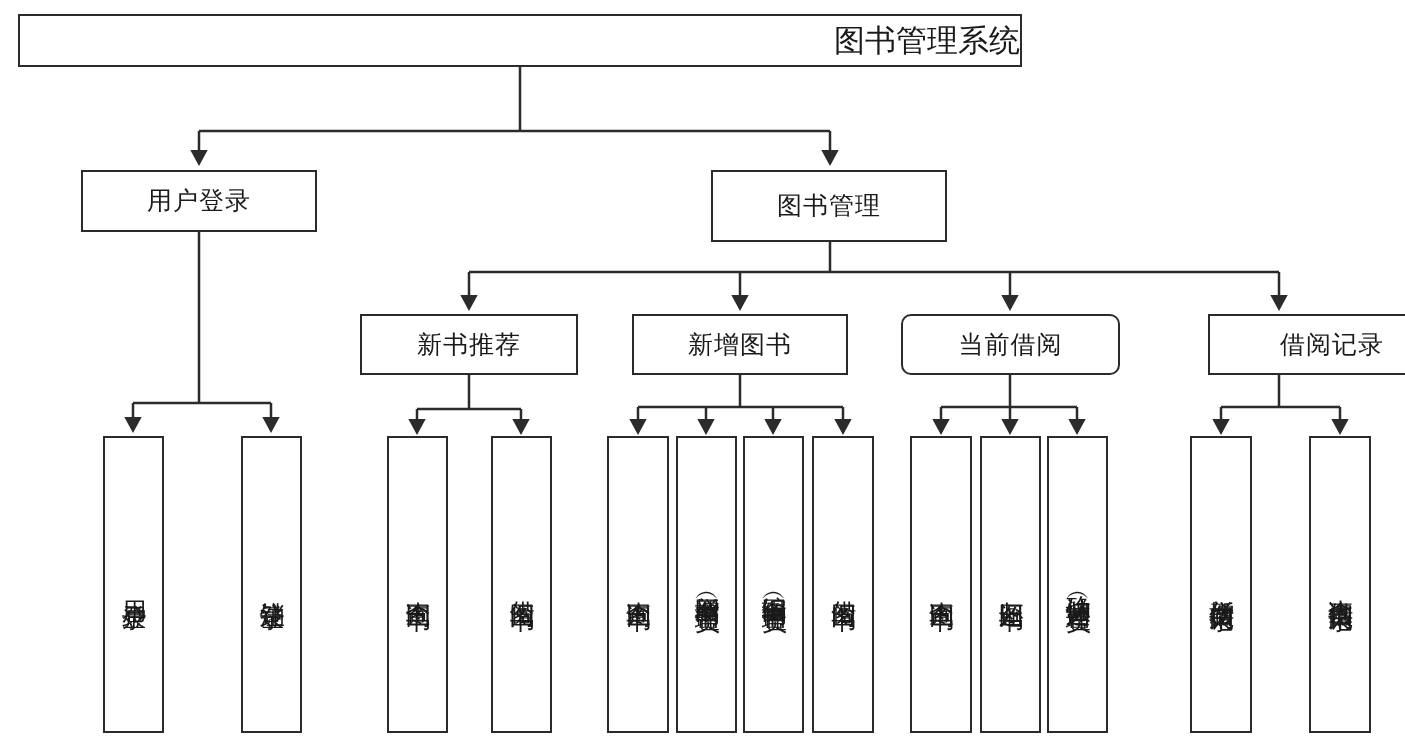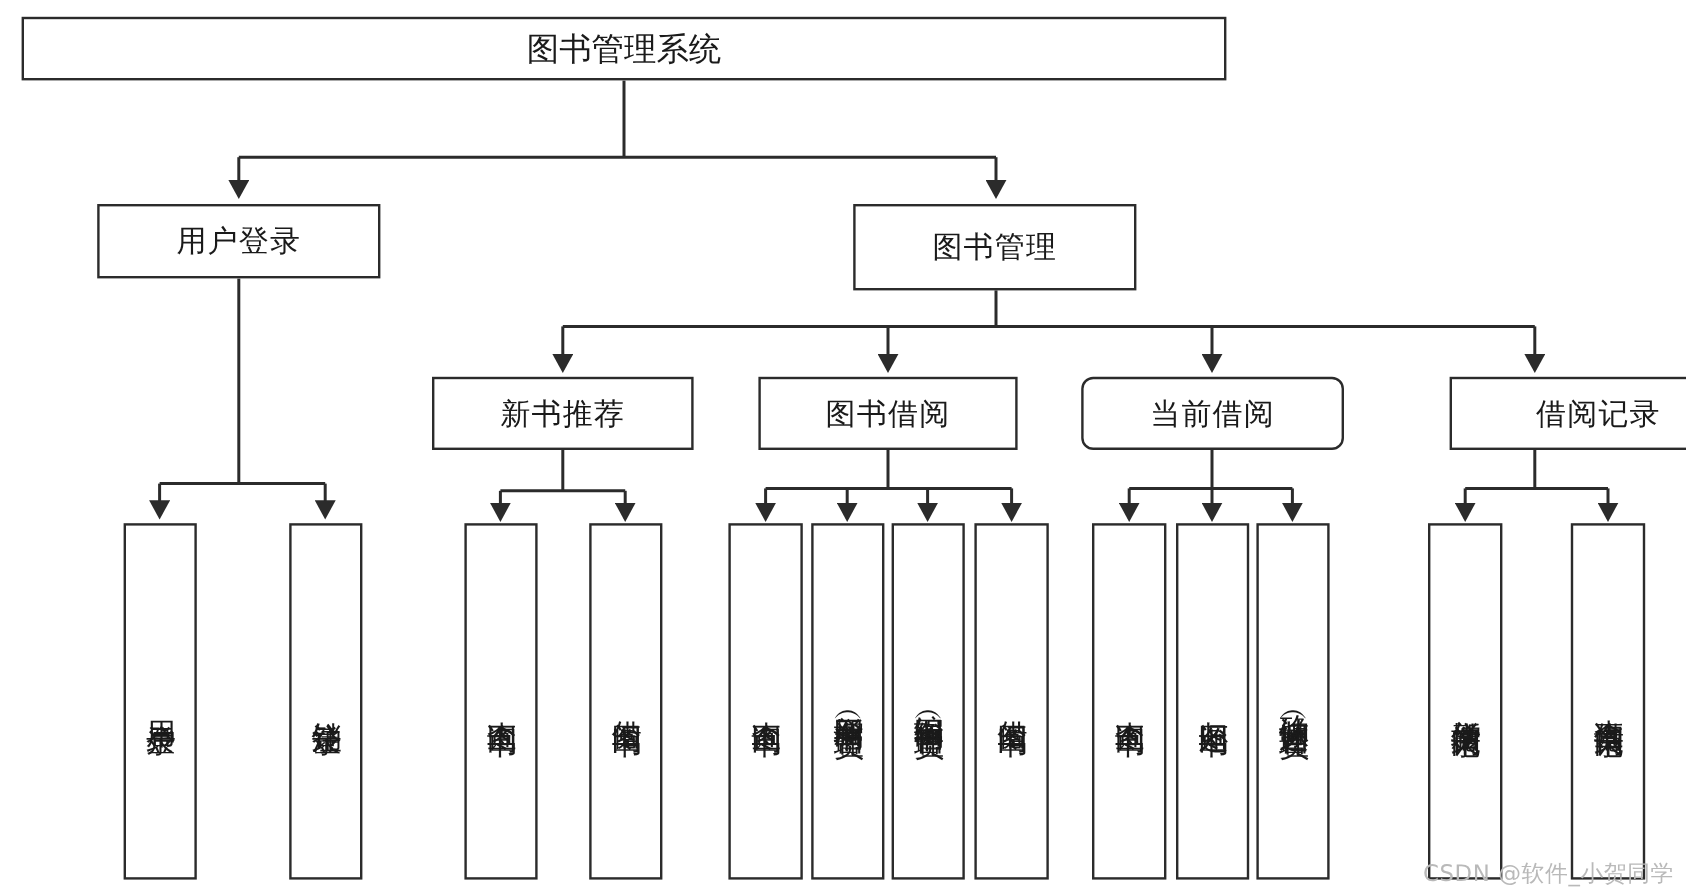--- a/index.html
+++ b/index.html
@@ -40,7 +40,8 @@
     line-height: 1.2;
   }
   .node.root {
-    font-size: 27px;
+    font-size: 31px;
+    justify-content: flex-end;
   }
   .node.vert {
     writing-mode: vertical-rl;

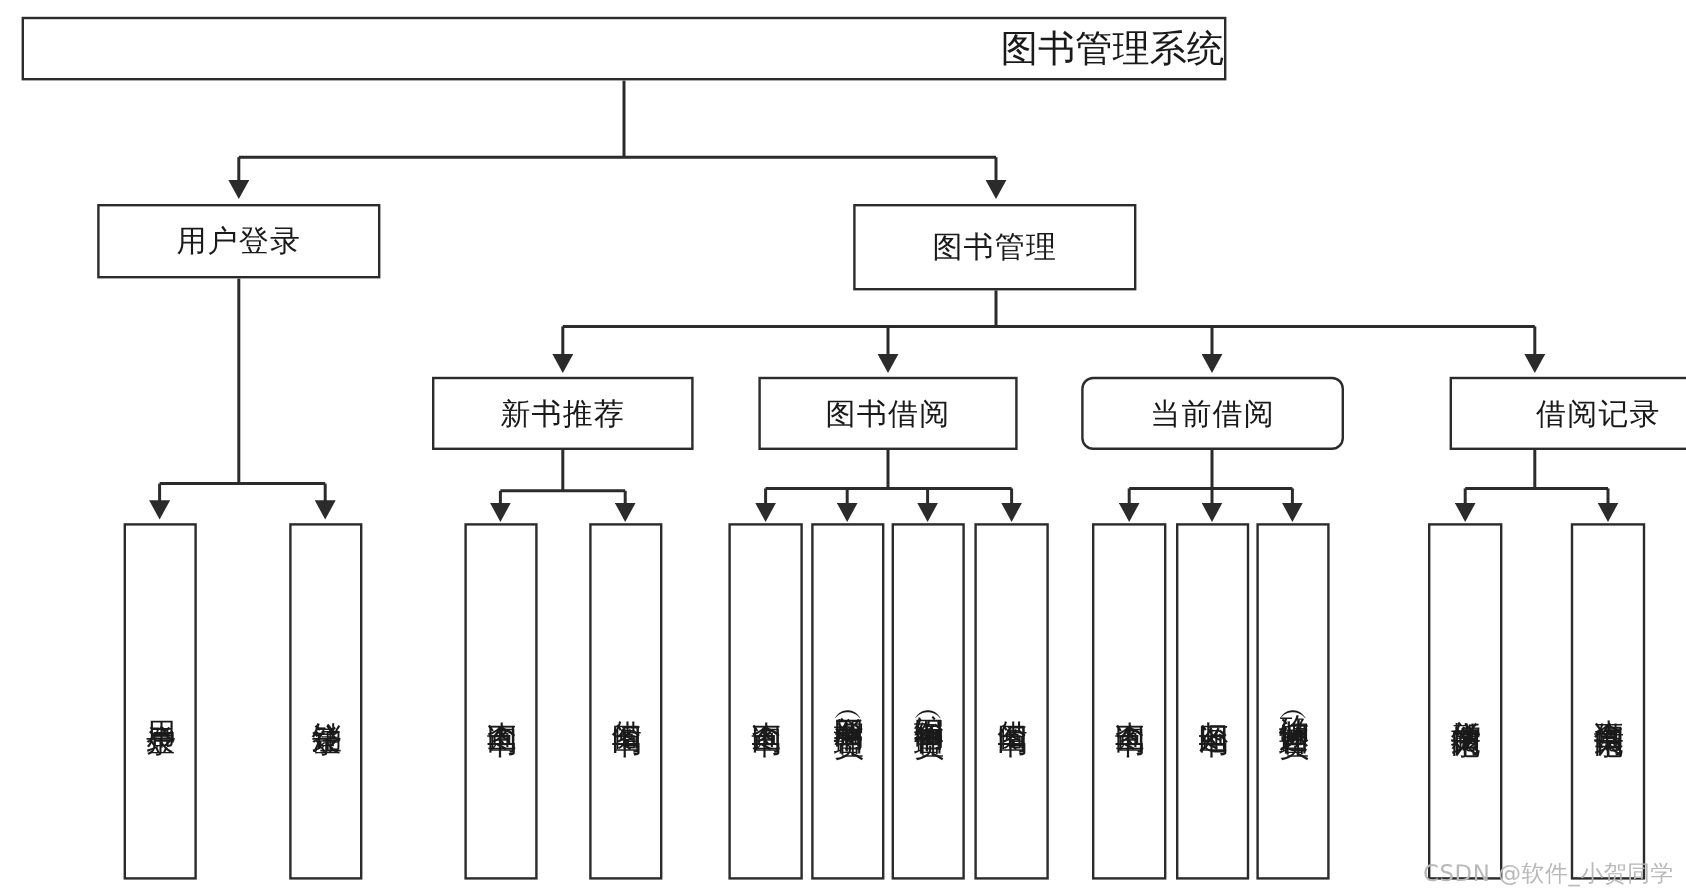--- a/index.html
+++ b/index.html
@@ -140,7 +140,7 @@
     <span>新书推荐</span>
   </div>
   <div class="node horiz" style="left:632px; top:314px; width:216px; height:61px;">
-    <span>图书借阅</span>
+    <span>新增图书</span>
   </div>
   <div class="node horiz" style="left:901px; top:314px; width:219px; height:61px;border-radius:10px;">
     <span>当前借阅</span>

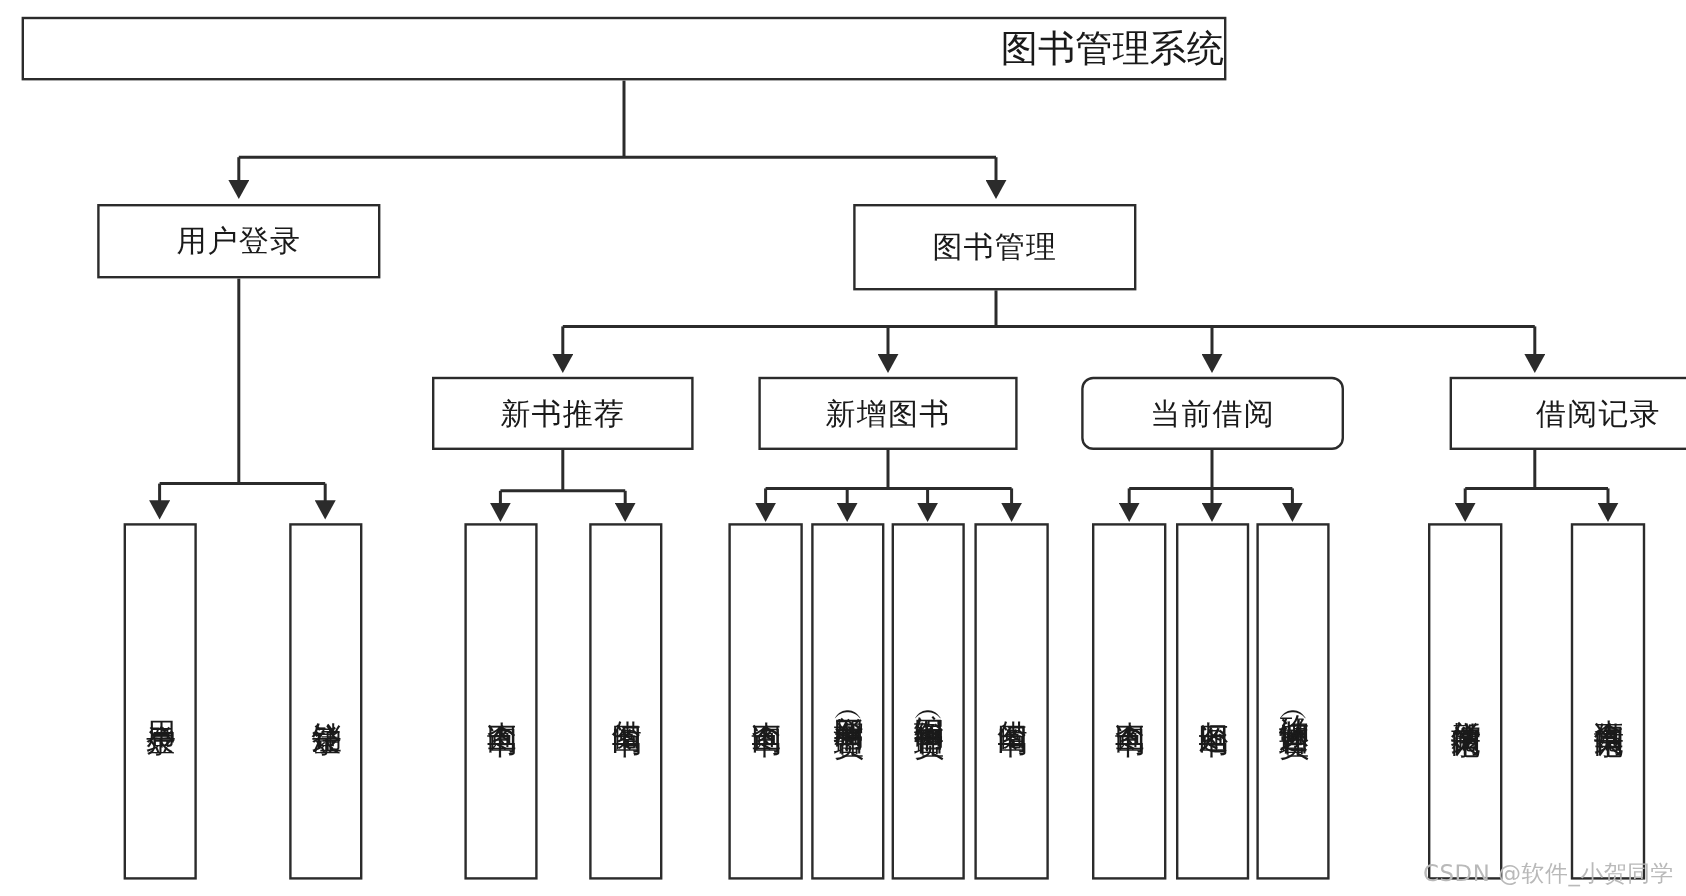--- a/index.html
+++ b/index.html
@@ -193,7 +193,6 @@
     <span class="vlabel">查询借阅记录</span>
   </div>
 
-  <div class="watermark">CSDN @软件_小贺同学</div>
 
 </div>
 

